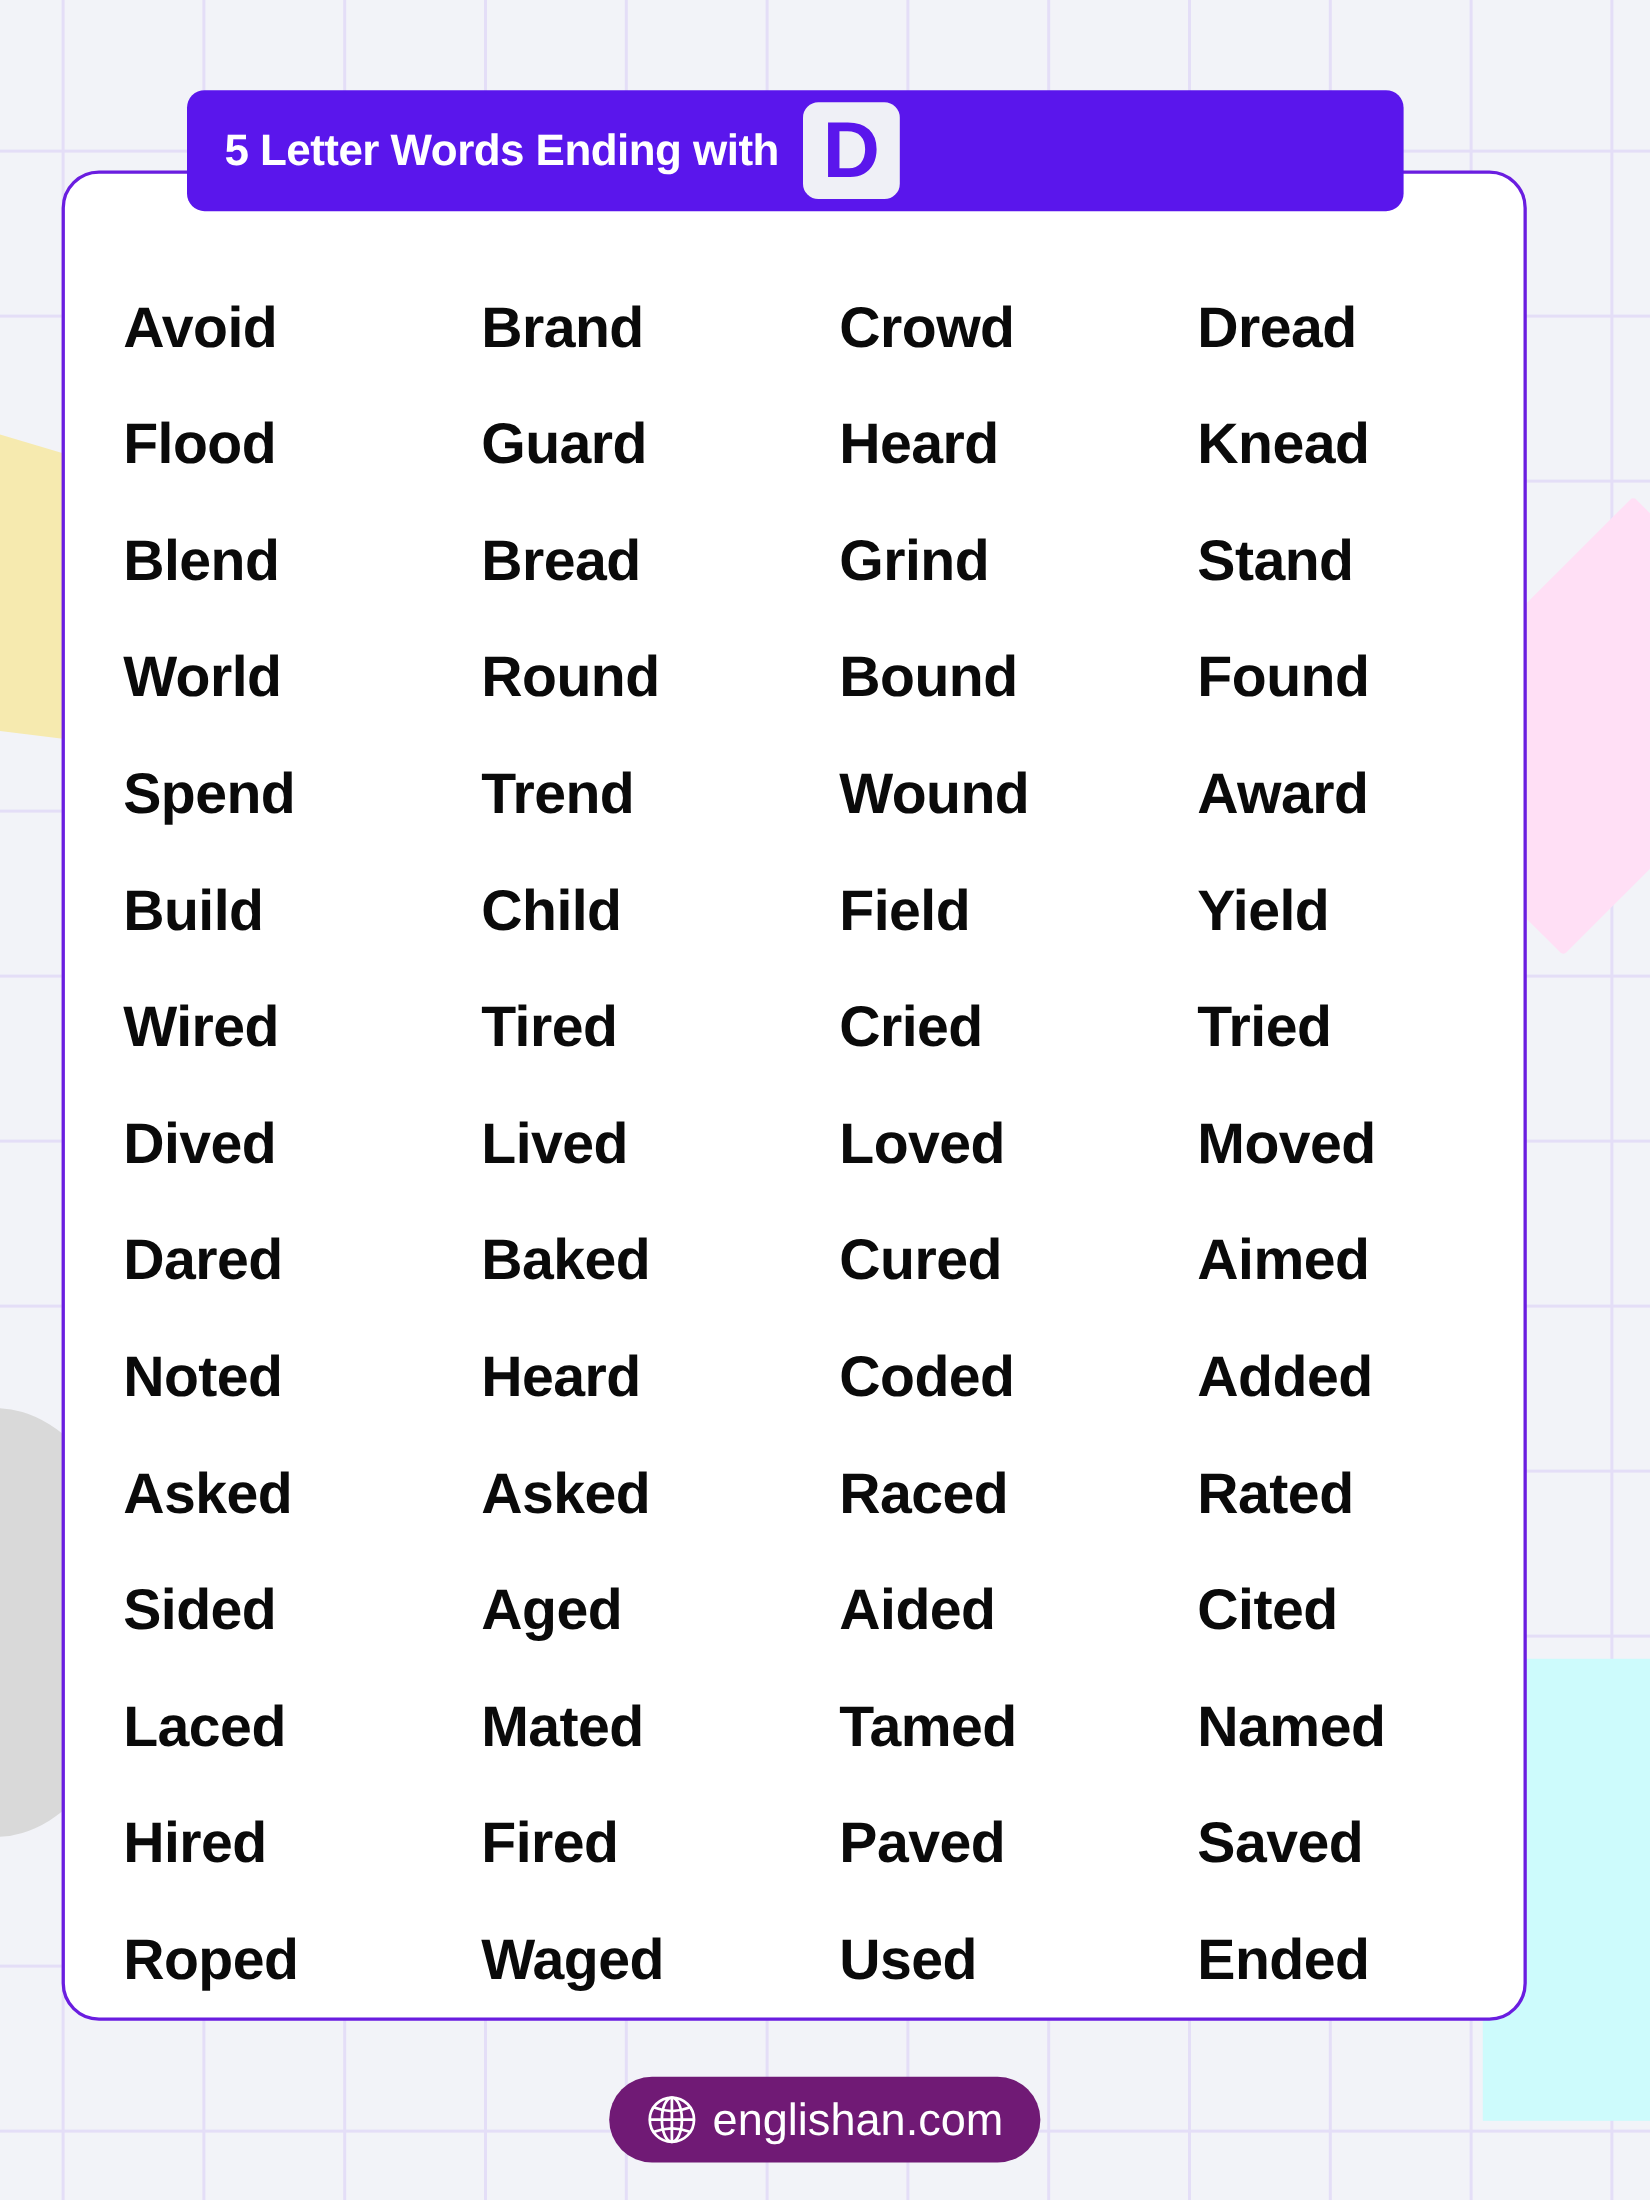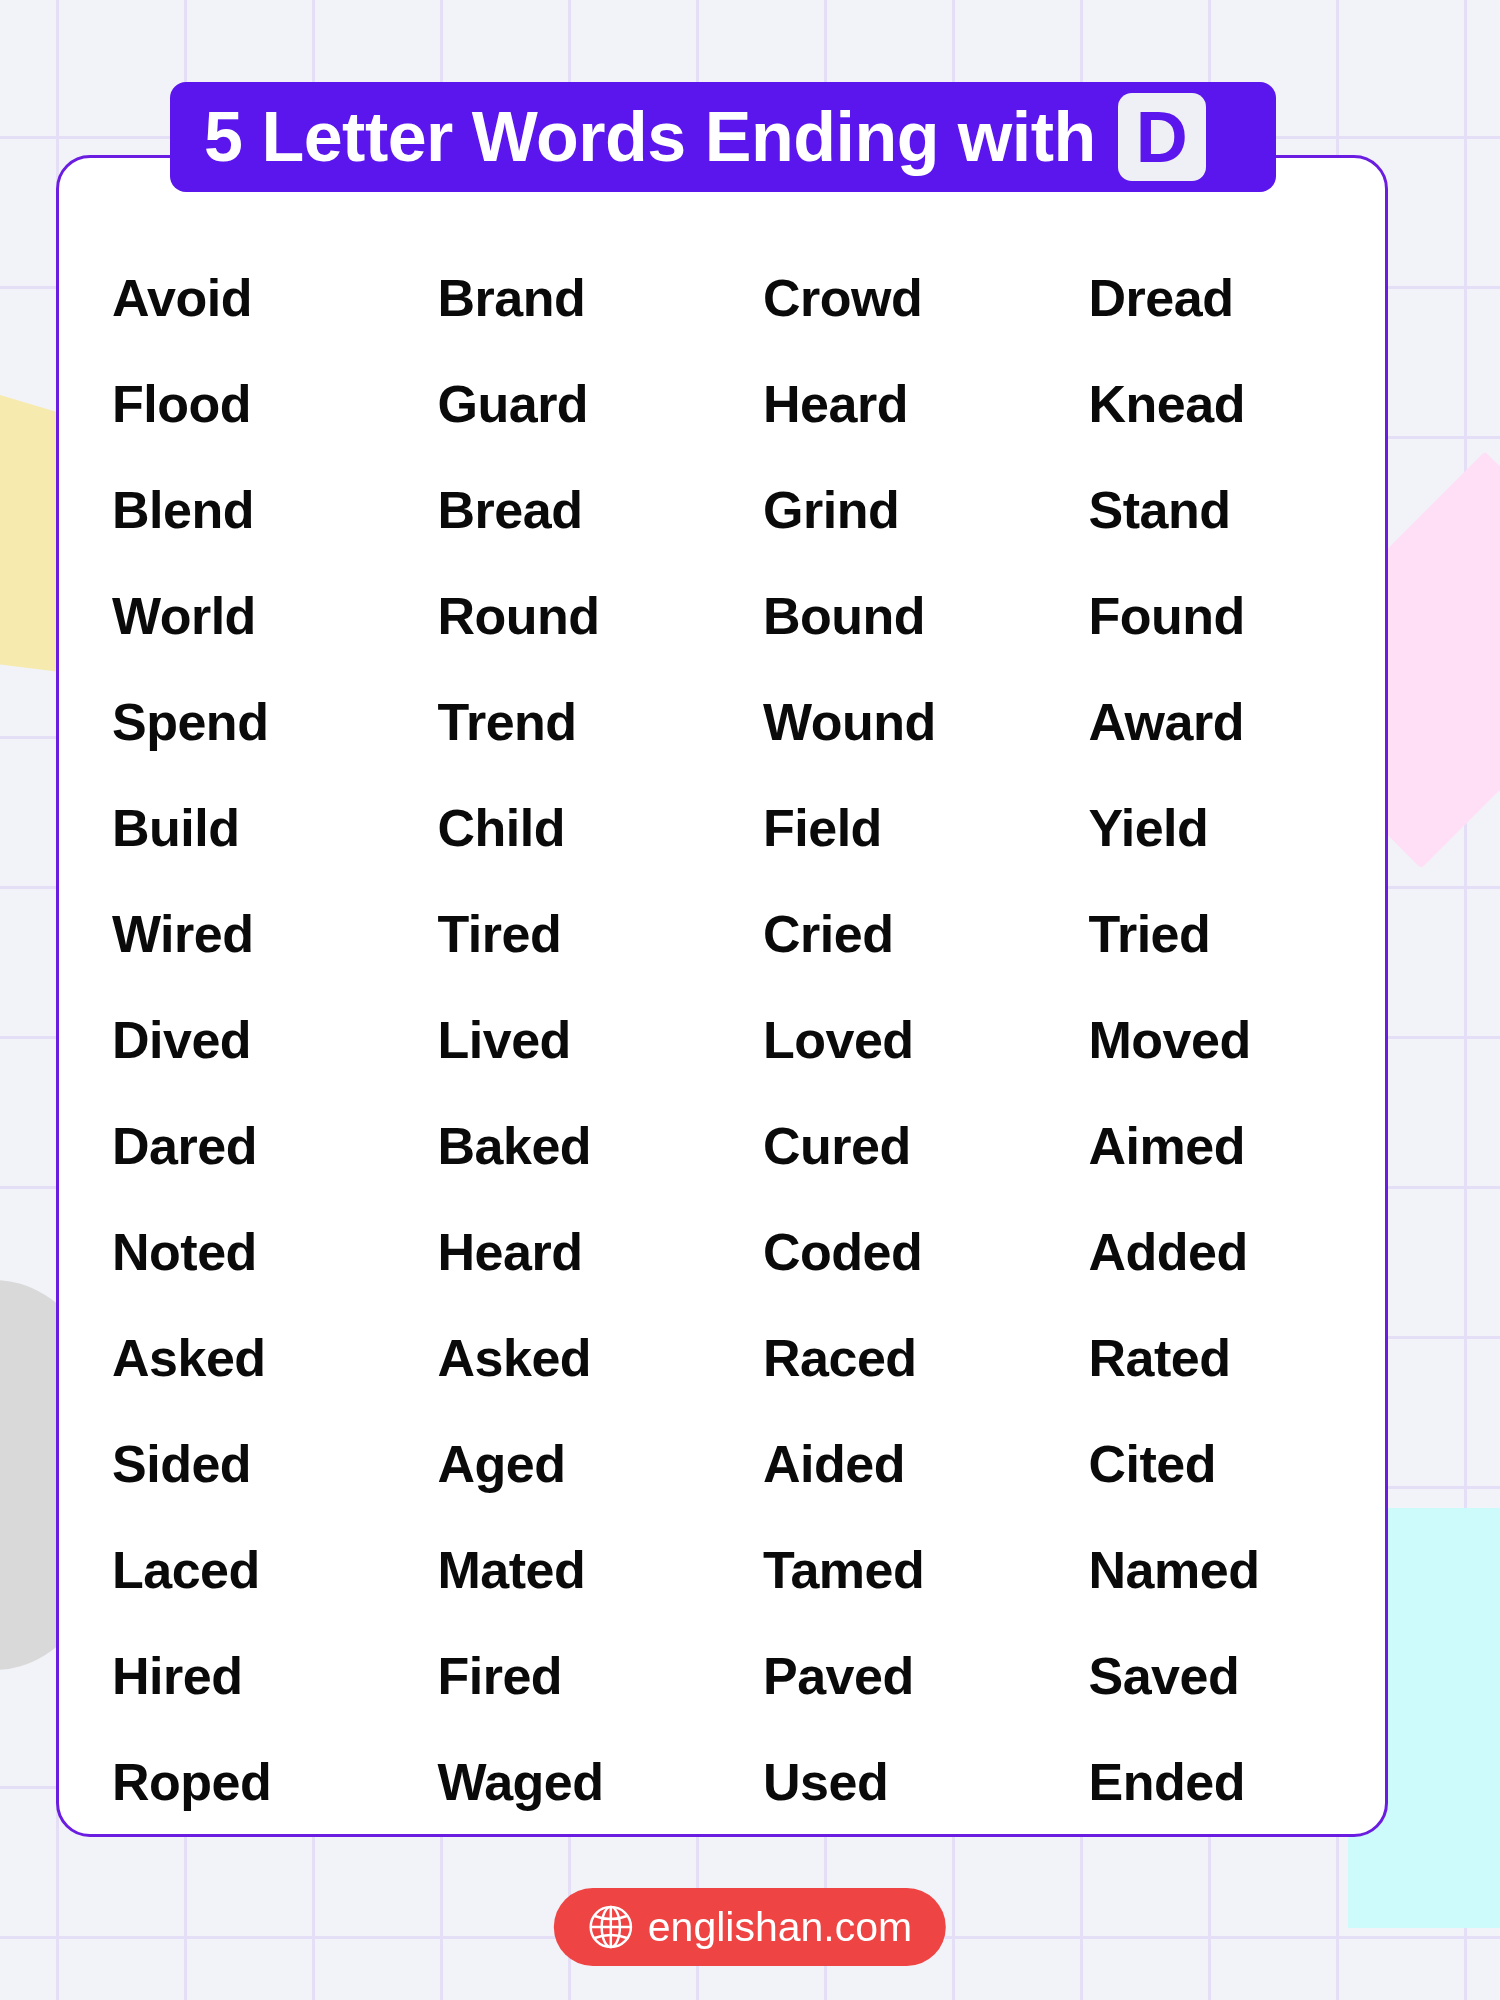--- a/index.html
+++ b/index.html
@@ -95,7 +95,7 @@
   }
   .title-text {
     color: #ffffff;
-    font-size: 70px;
+    font-size: 40px;
     font-weight: bold;
     letter-spacing: -0.5px;
     white-space: nowrap;

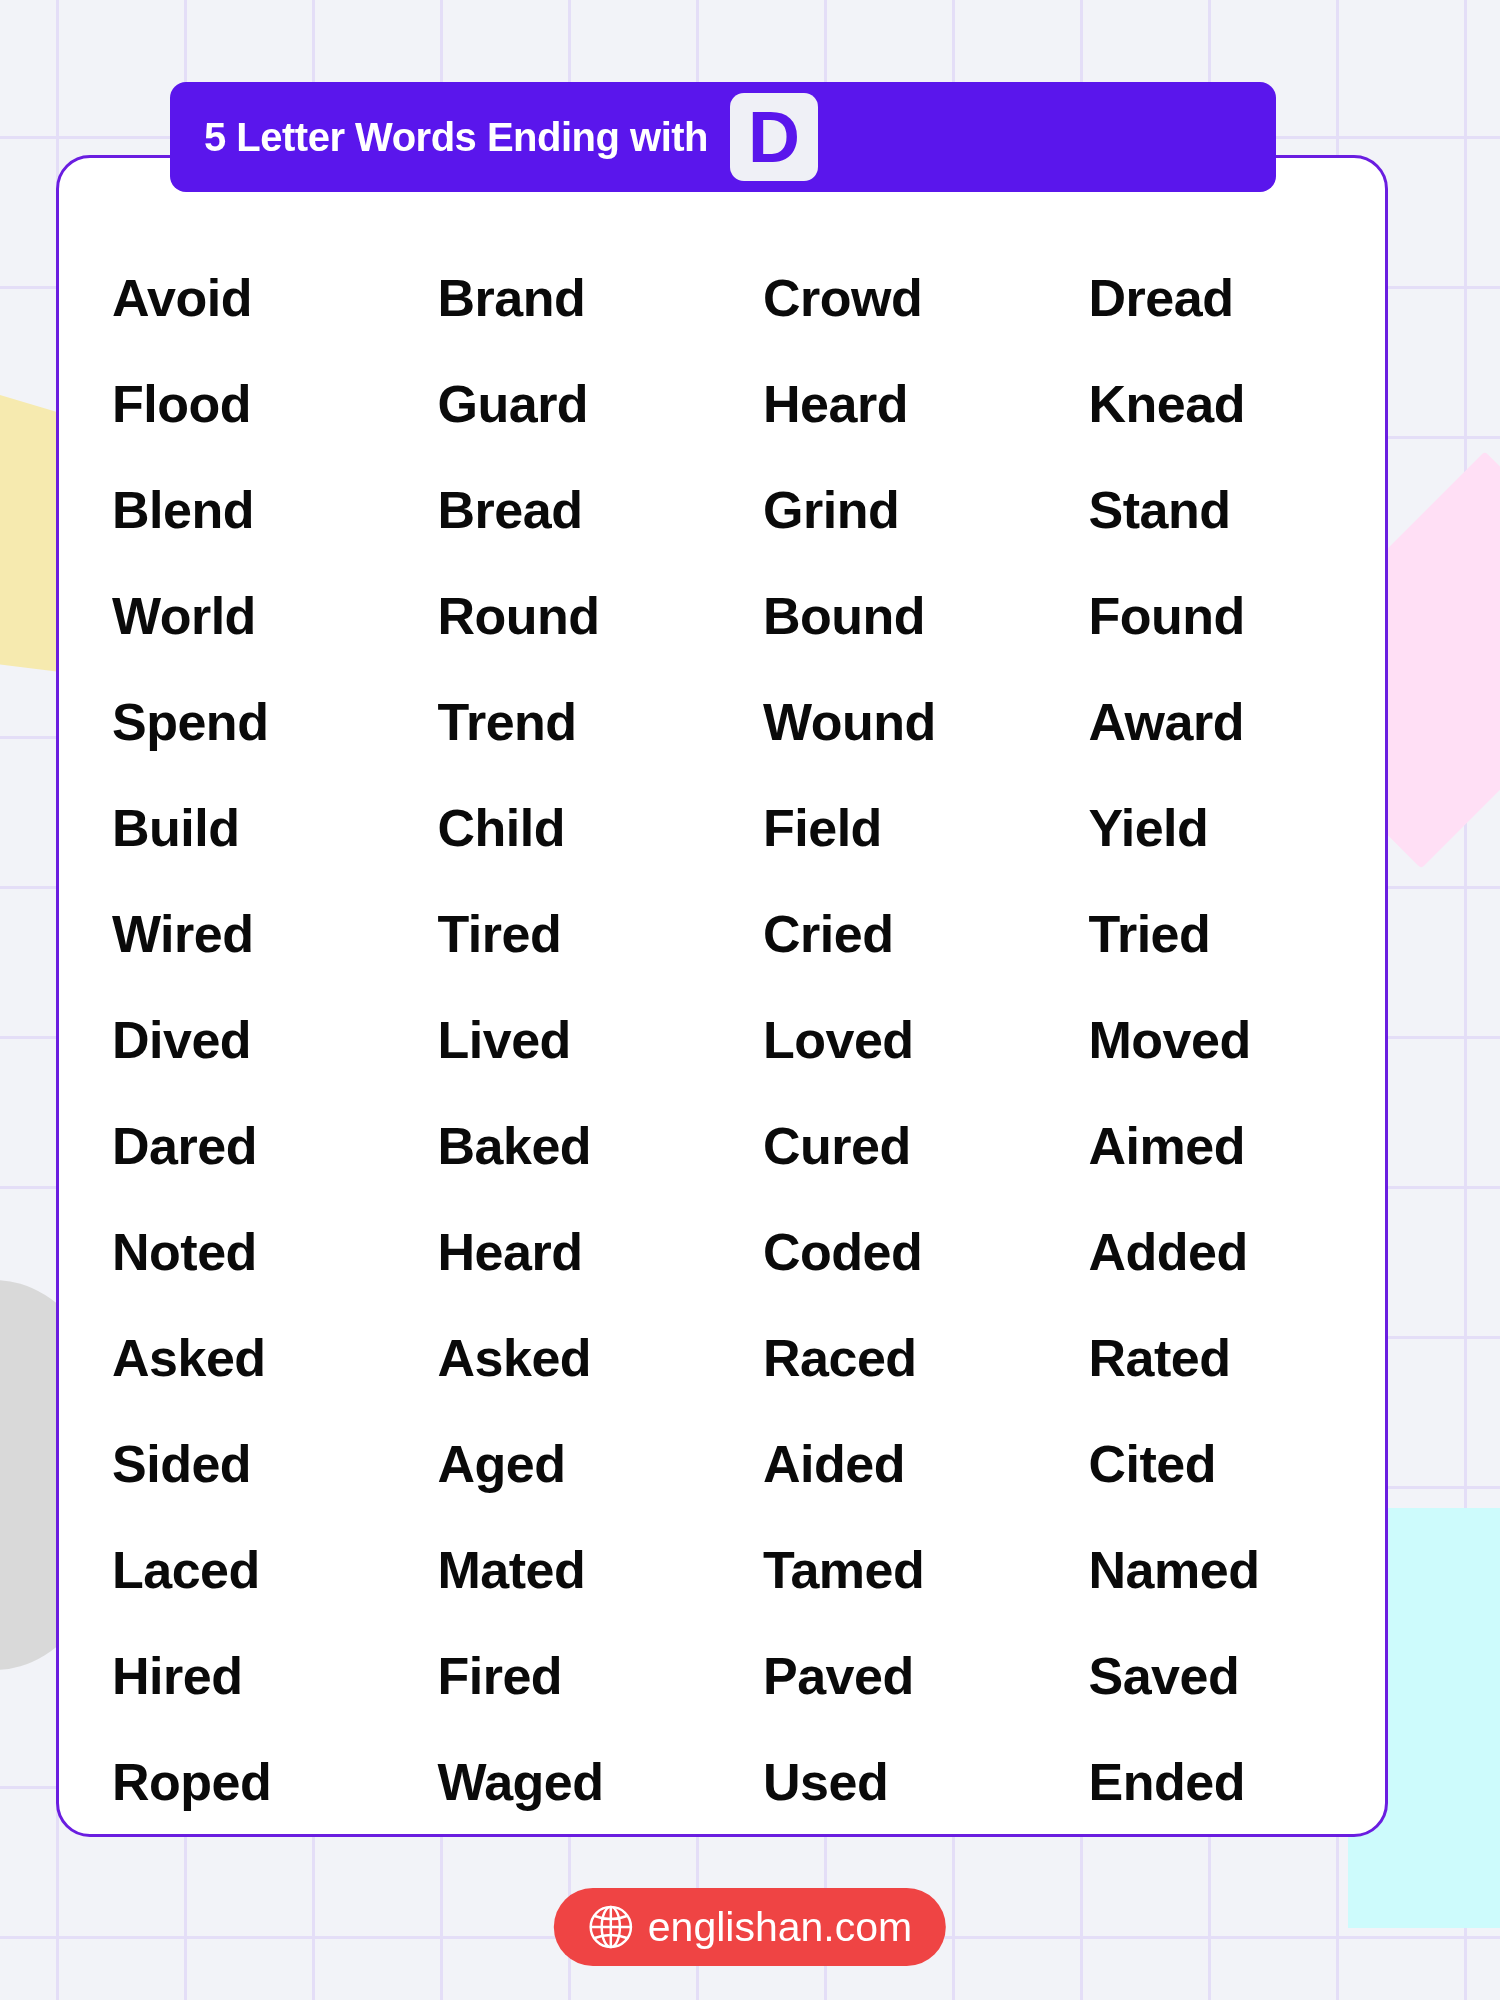--- a/index.html
+++ b/index.html
@@ -145,7 +145,7 @@
     transform: translateX(-50%);
     top: 1888px;
     height: 78px;
-    background: #ef4444;
+    background: #701a75;
     border-radius: 40px;
     display: flex;
     align-items: center;

